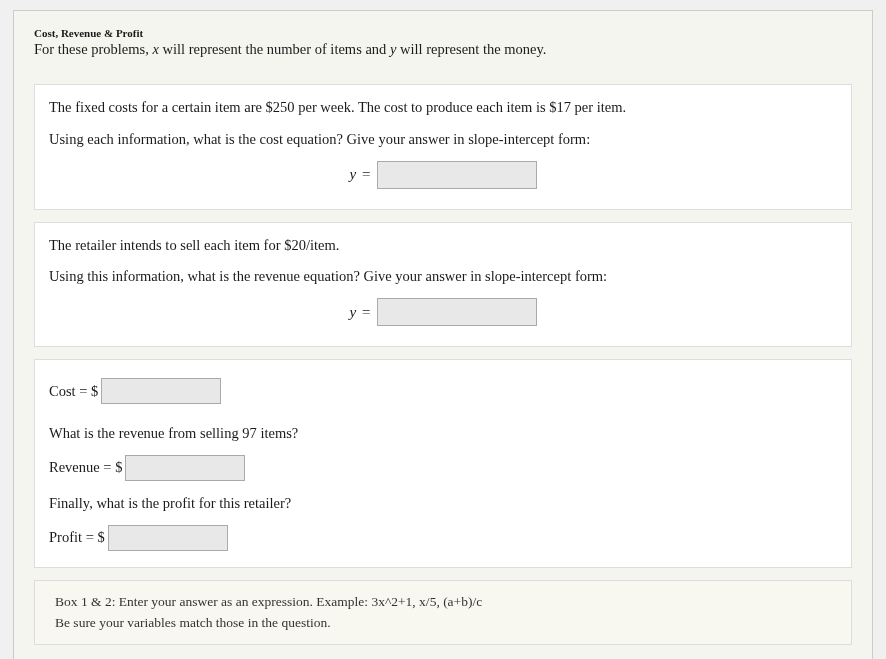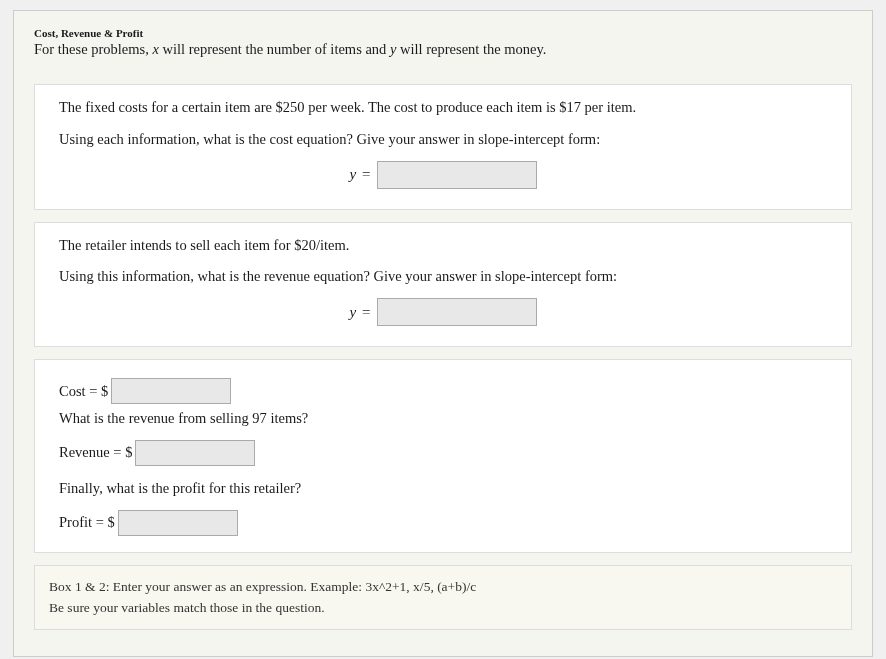--- a/index.html
+++ b/index.html
@@ -42,7 +42,7 @@
     .section-block {
       background: #fff;
       border: 1px solid #ddd;
-      padding: 12px 24px;
+      padding: 12px 14px;
       margin-bottom: 12px;
     }
 

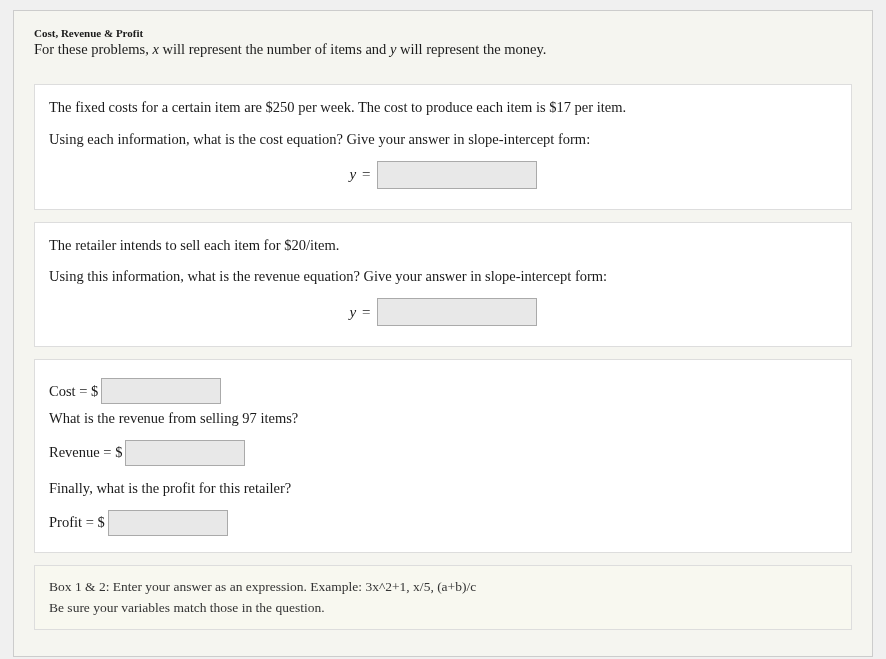--- a/index.html
+++ b/index.html
@@ -151,7 +151,7 @@
       <input class="inline-input" type="text" style="">
     </div>
 
-    <div class="section-text" style="margin-top: 4px;">What is the revenue from selling 97 items?</div>
+    <div class="section-text" style="margin-top: 19px;">What is the revenue from selling 97 items?</div>
     <div class="inline-field-row">
       <span class="inline-label">Revenue = $</span>
       <input class="inline-input" type="text" style="">

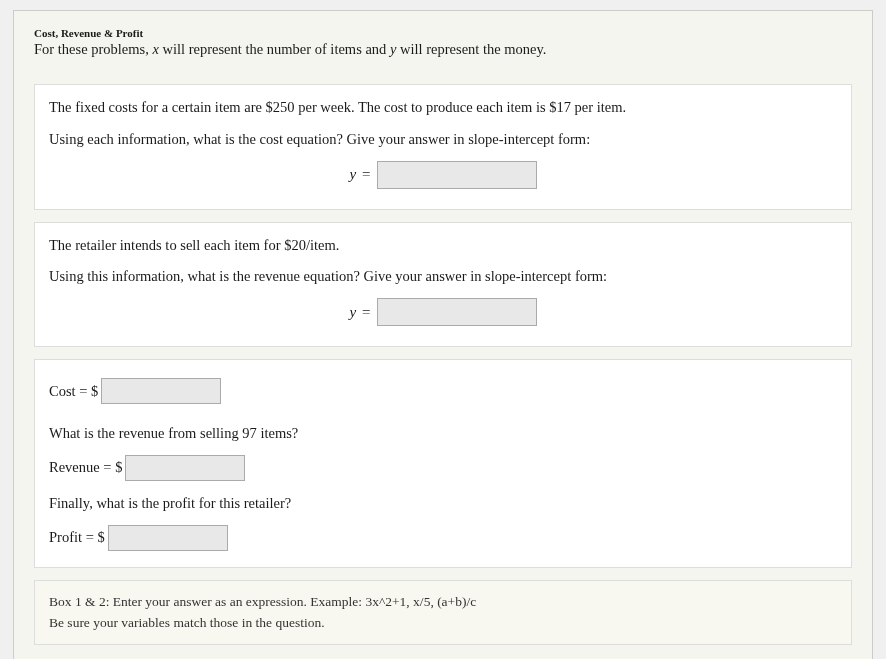--- a/index.html
+++ b/index.html
@@ -104,7 +104,7 @@
     .hint-box {
       background: #f8f8f0;
       border: 1px solid #ddd;
-      padding: 10px 14px;
+      padding: 10px 20px;
       margin-bottom: 10px;
       font-size: 13.5px;
       color: #333;

